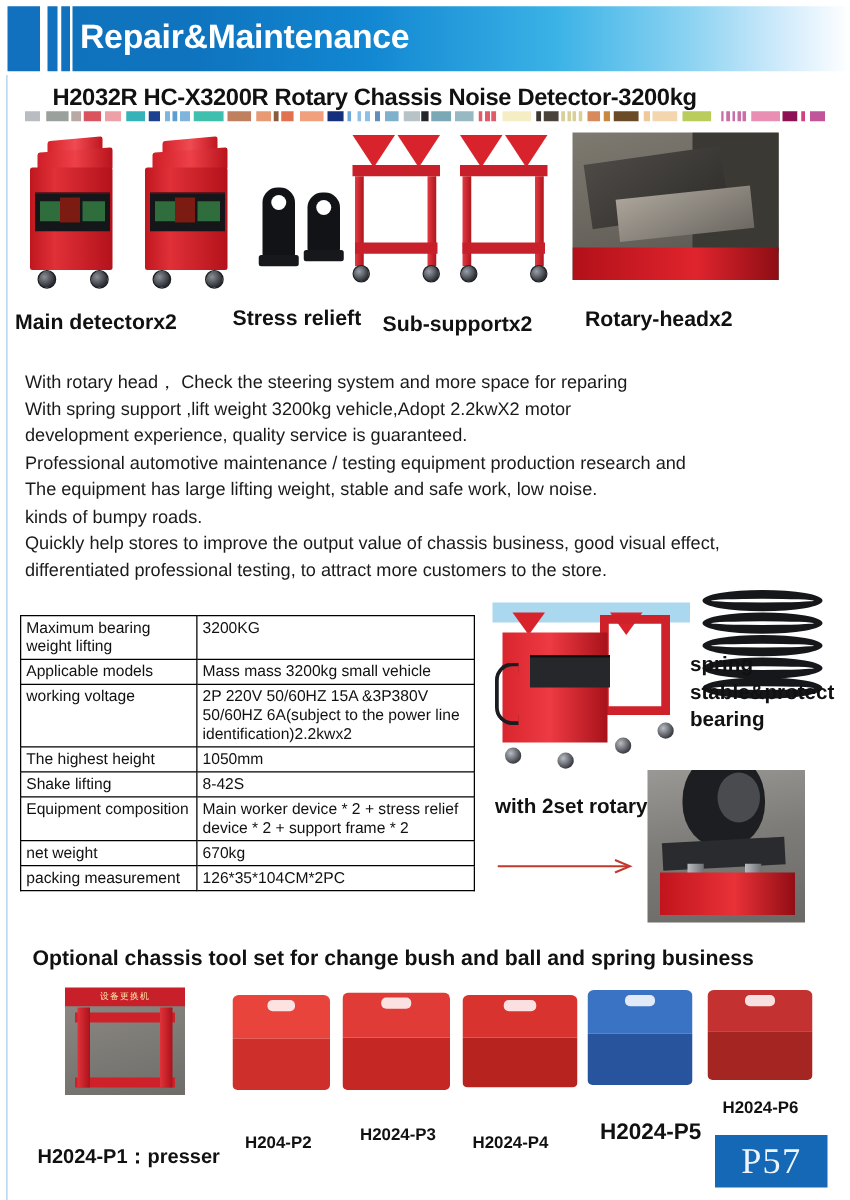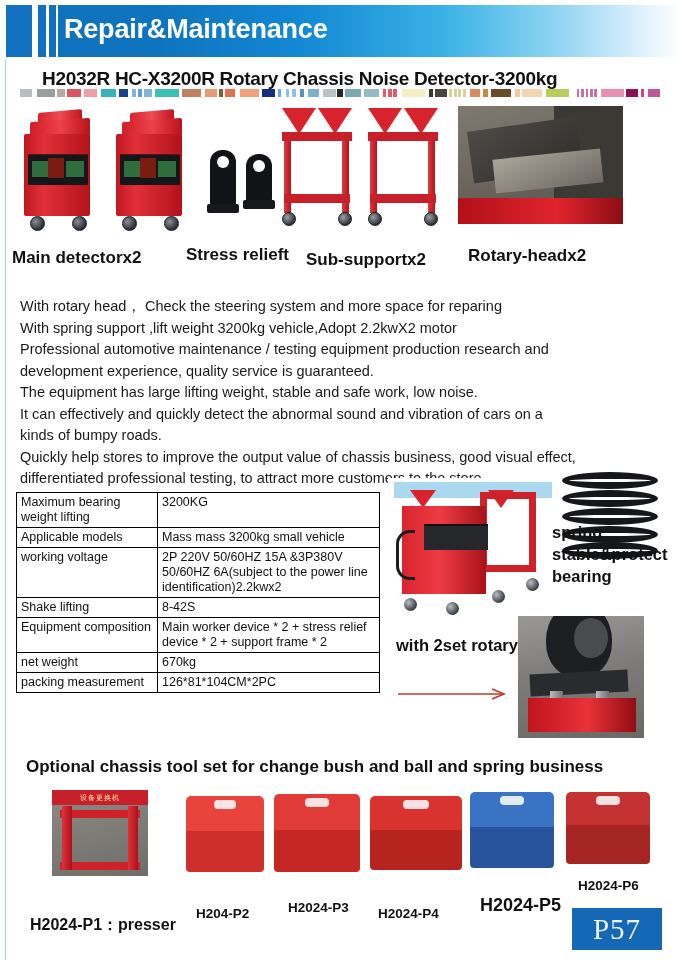--- a/index.html
+++ b/index.html
@@ -696,8 +696,8 @@
   <div class="description" id="description">
       <div>With rotary head，  Check the steering system and more space for reparing</div>
       <div>With spring support ,lift weight 3200kg vehicle,Adopt 2.2kwX2 motor</div>
+      <div>development experience, quality service is guaranteed.</div>
       <div>Professional automotive maintenance / testing equipment production research and</div>
-      <div>development experience, quality service is guaranteed.</div>
       <div> The equipment has large lifting weight, stable and safe work,  low noise.</div>
       <div> It can effectively and quickly detect the abnormal sound and vibration of cars on a</div>
       <div>kinds of bumpy roads.</div>

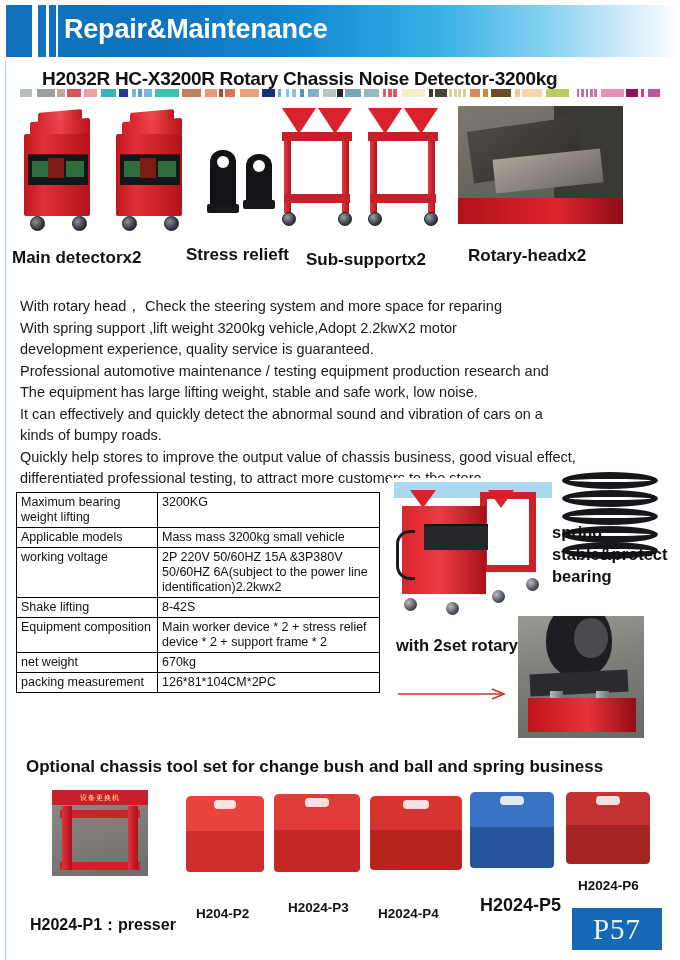--- a/index.html
+++ b/index.html
@@ -699,7 +699,6 @@
       <div>development experience, quality service is guaranteed.</div>
       <div>Professional automotive maintenance / testing equipment production research and</div>
       <div> The equipment has large lifting weight, stable and safe work,  low noise.</div>
-      <div> It can effectively and quickly detect the abnormal sound and vibration of cars on a</div>
       <div>kinds of bumpy roads.</div>
       <div>Quickly help stores to improve the output value of chassis business, good visual effect,</div>
       <div>differentiated professional testing, to attract more customers to the store.</div>

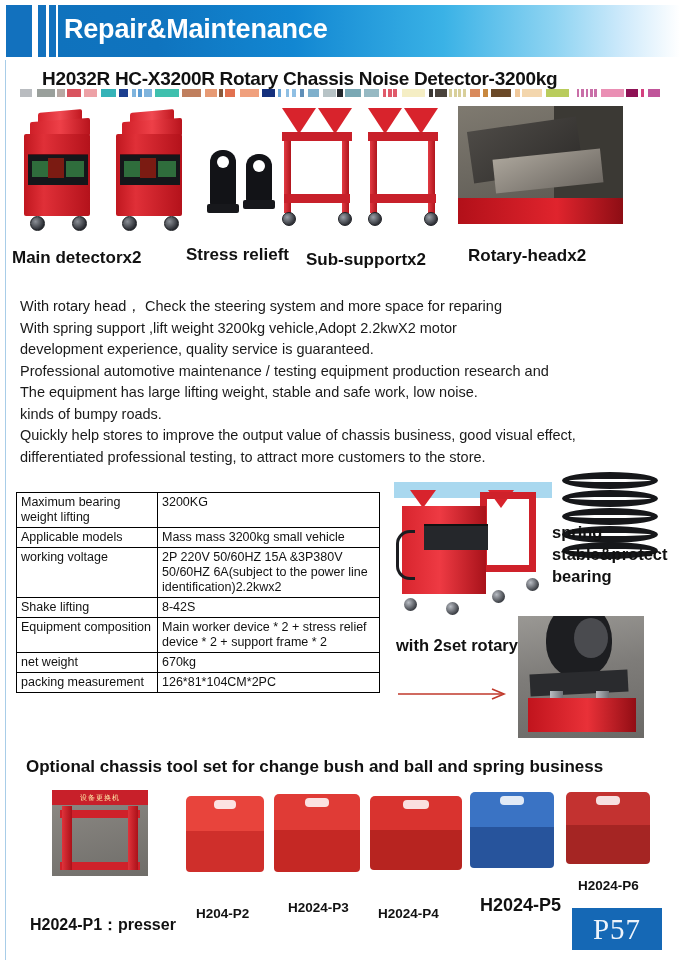--- a/index.html
+++ b/index.html
@@ -717,6 +717,10 @@
         <tr>
           <td class="k">working voltage</td>
           <td>2P 220V 50/60HZ 15A &amp;3P380V 50/60HZ 6A(subject to the power line identification)2.2kwx2</td>
+        </tr>
+        <tr>
+          <td class="k">The highest height</td>
+          <td>1050mm</td>
         </tr>
         <tr>
           <td class="k">Shake lifting</td>

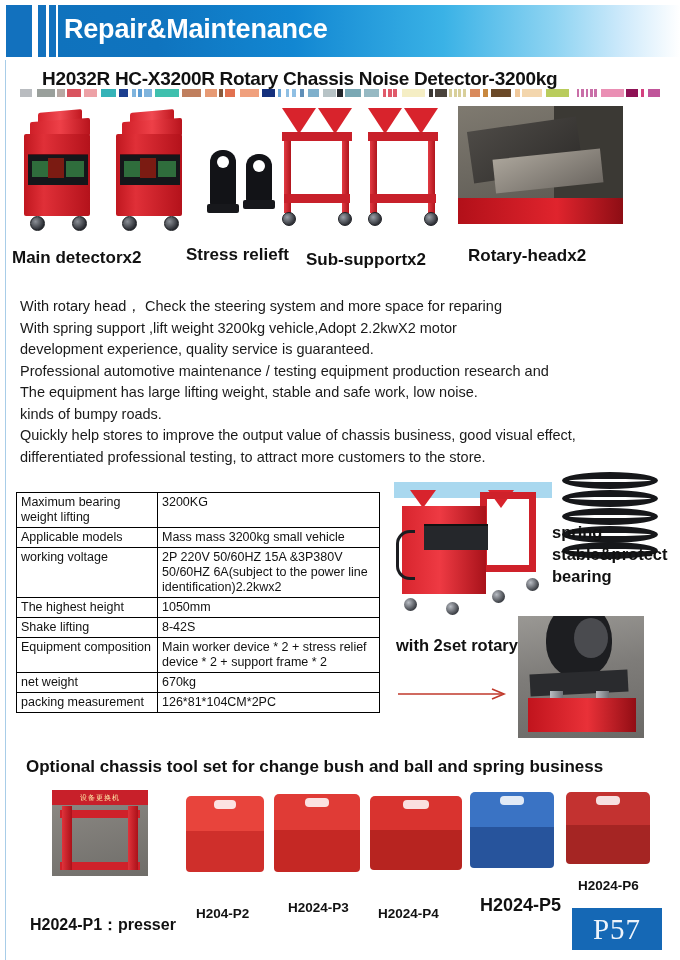--- a/index.html
+++ b/index.html
@@ -736,7 +736,7 @@
         </tr>
         <tr>
           <td class="k">packing measurement</td>
-          <td>126*81*104CM*2PC</td>
+          <td>126*35*104CM*2PC</td>
         </tr>
       </tbody>
   </table>

